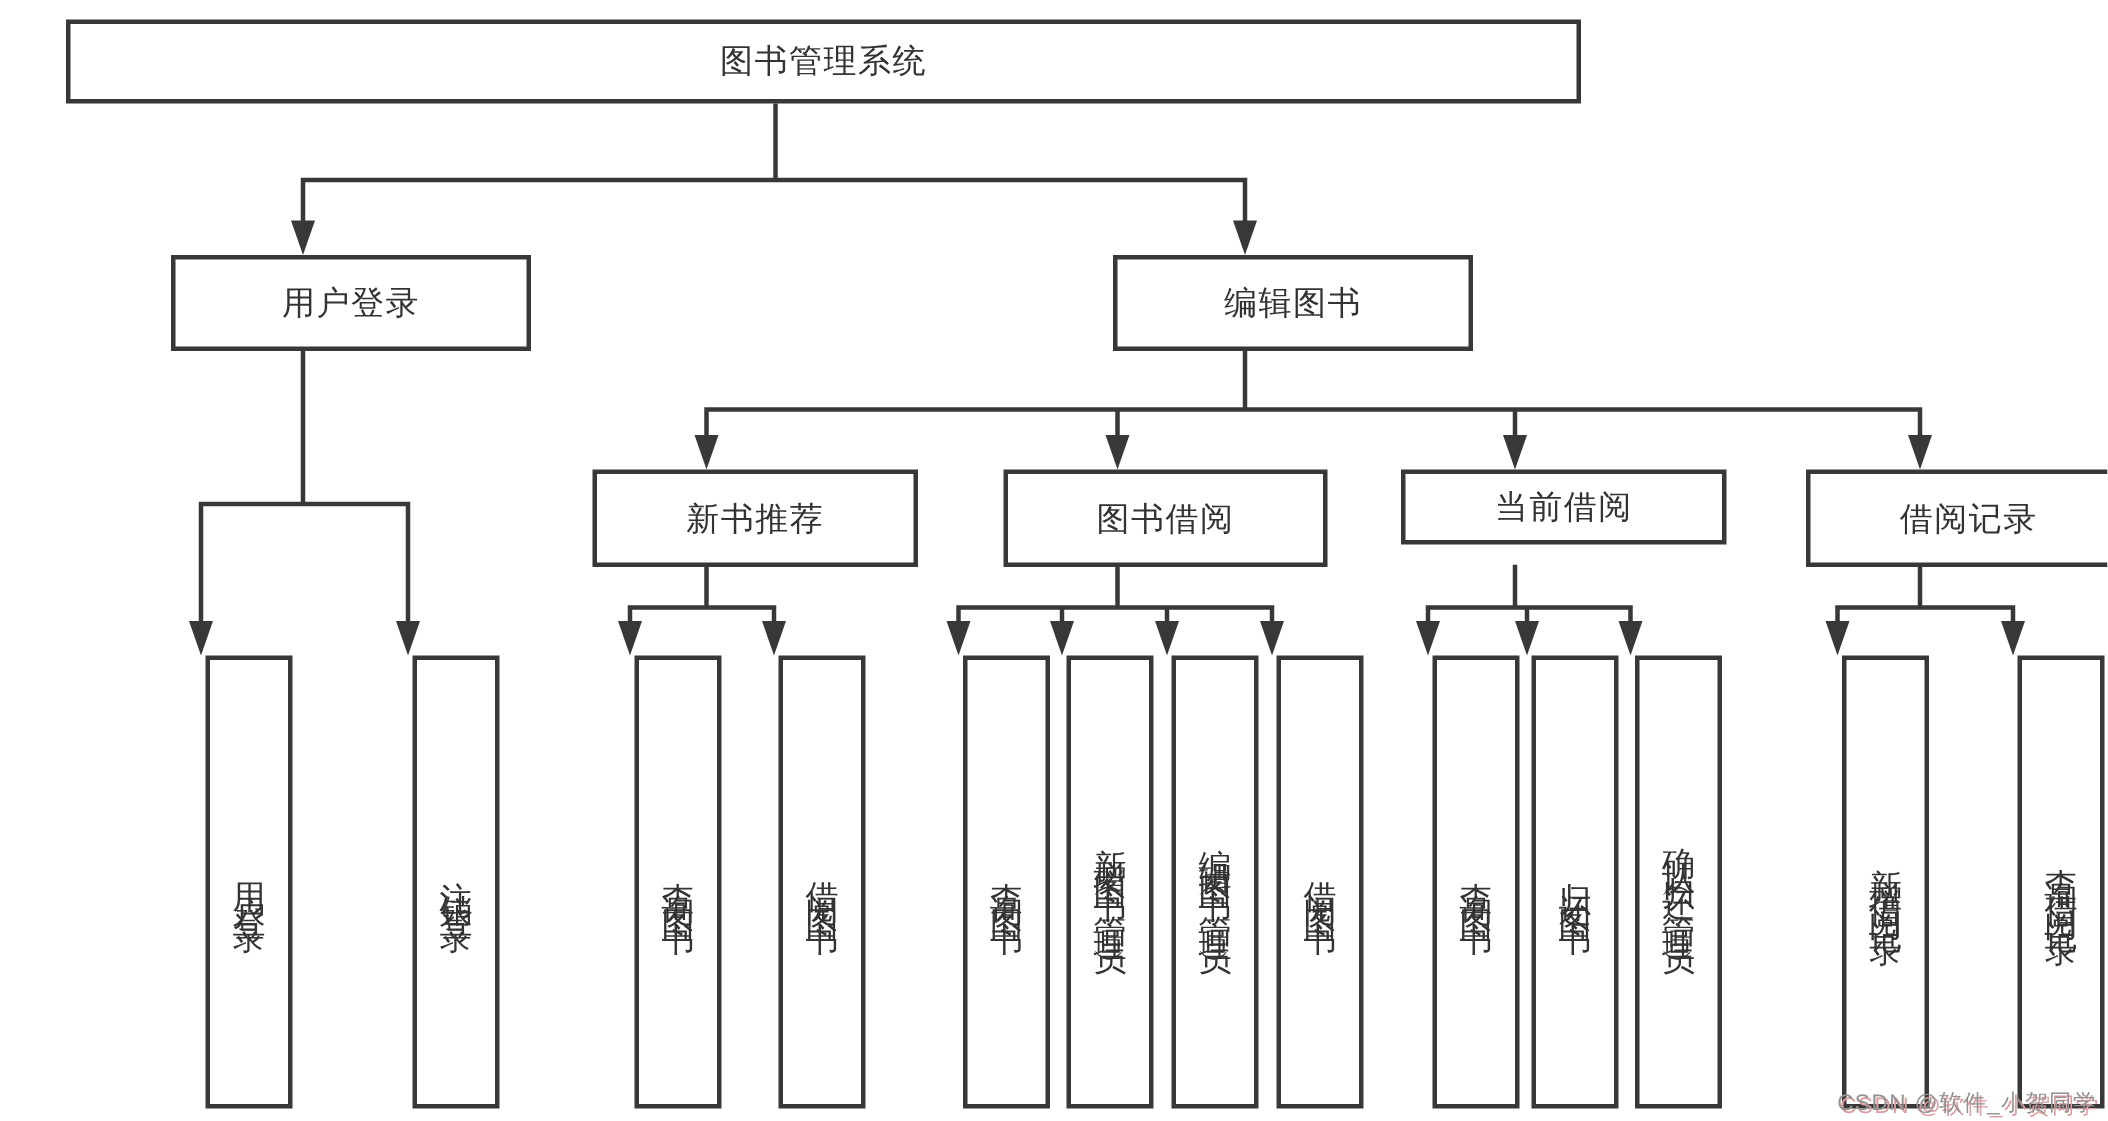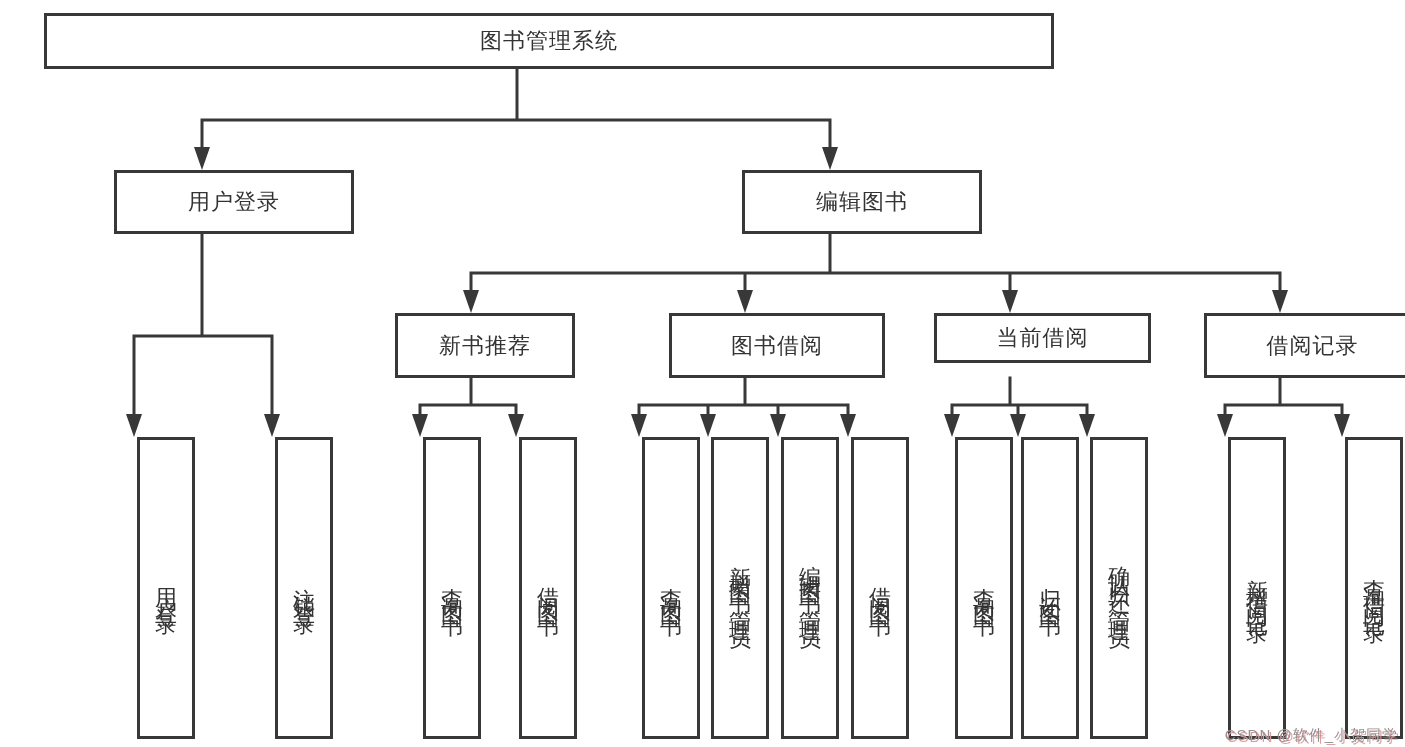--- a/index.html
+++ b/index.html
@@ -51,7 +51,7 @@
   #n-root           { left: 12px;   top: 13px;  width: 1010px; height: 56px; }
   #n-user-login     { left: 82px;   top: 170px; width: 240px;  height: 64px; }
   #n-book-mgmt      { left: 710px;  top: 170px; width: 240px;  height: 64px; }
-  #n-new-book-rec   { left: 363px;  top: 313px; width: 180px;  height: 65px; }
+  #n-new-book-rec   { left: 363px;  top: 313px; width: 217px;  height: 65px; }
   #n-book-borrow    { left: 637px;  top: 313px; width: 216px;  height: 65px; }
   #n-current-borrow { left: 902px;  top: 313px; width: 217px;  height: 50px; }
   #n-borrow-records { left: 1172px; top: 313px; width: 217px;  height: 65px; }

